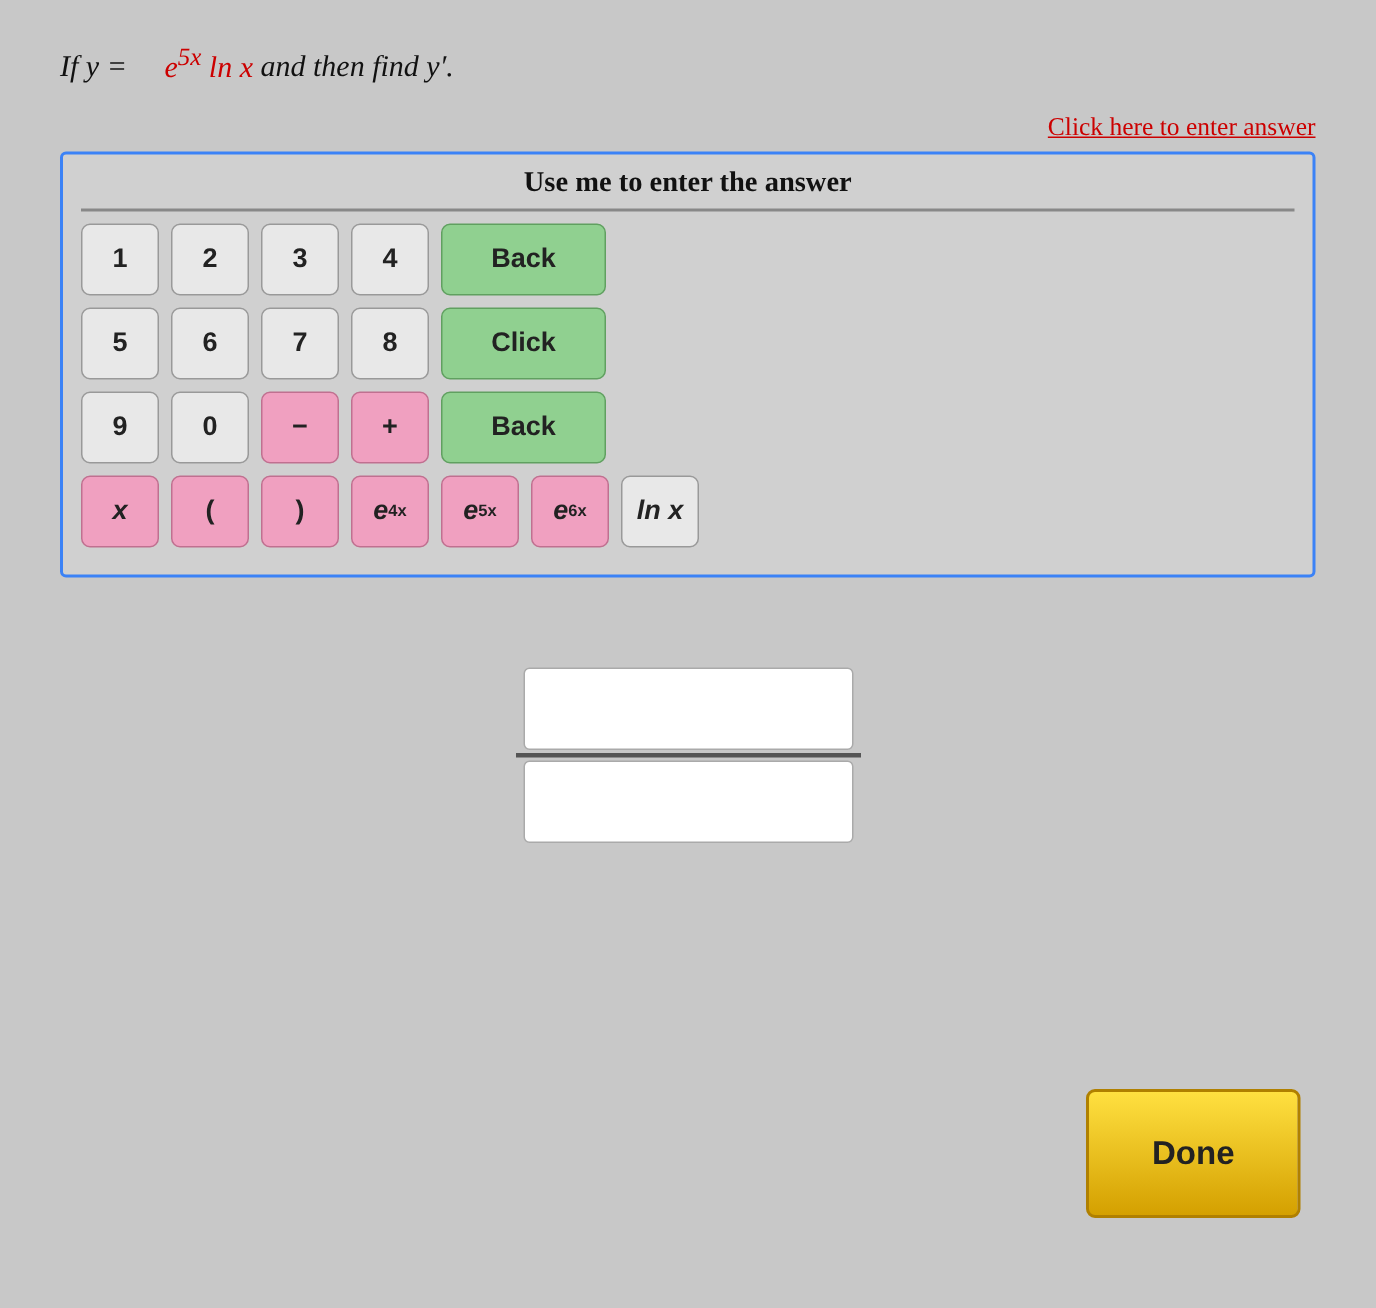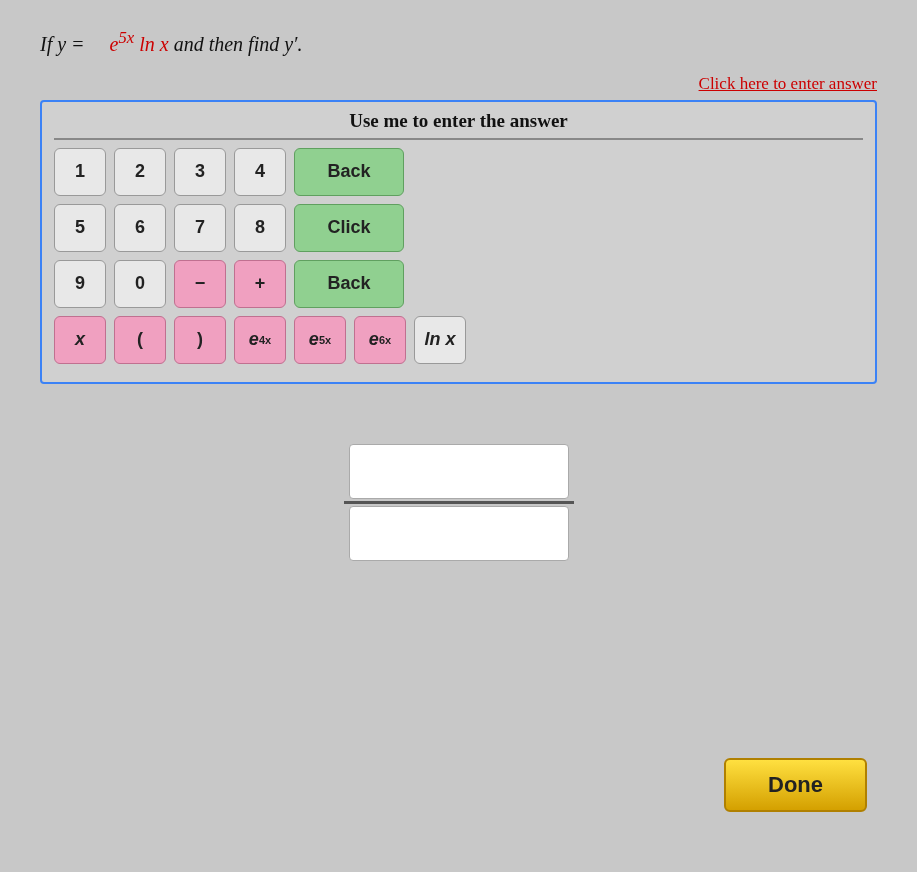--- a/index.html
+++ b/index.html
@@ -144,7 +144,7 @@
       font-size: 22px;
       font-weight: bold;
       color: #222;
-      padding: 12px 42px;
+      padding: 28px 42px;
       cursor: pointer;
       min-width: 130px;
     }

